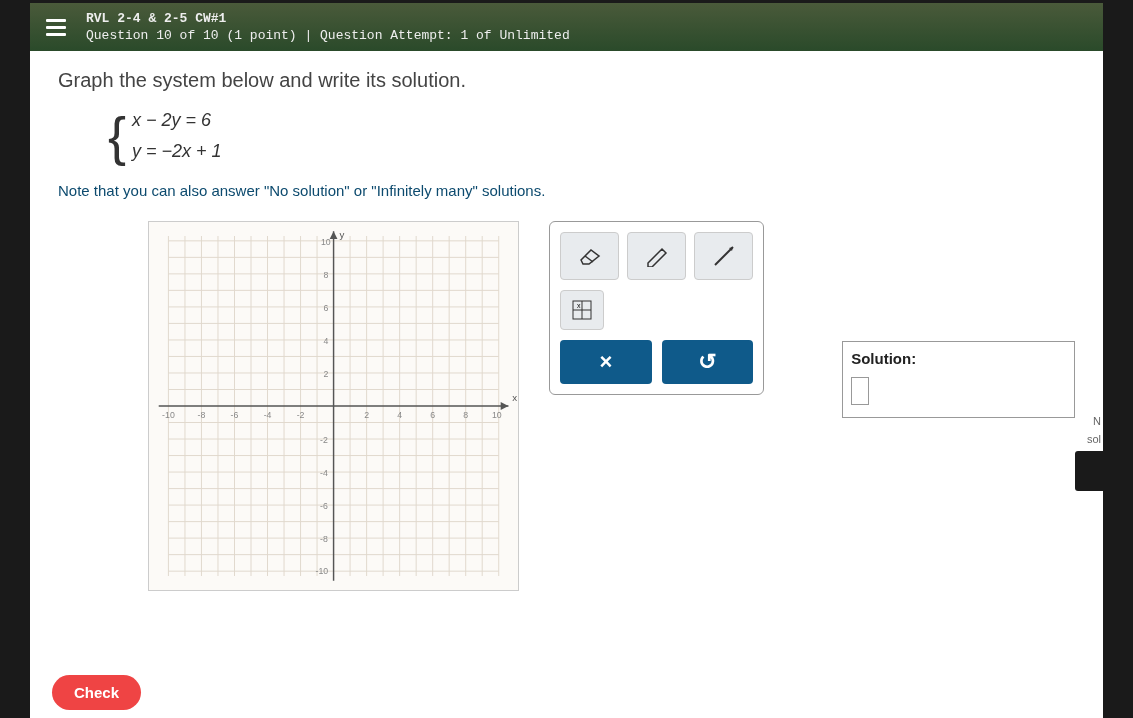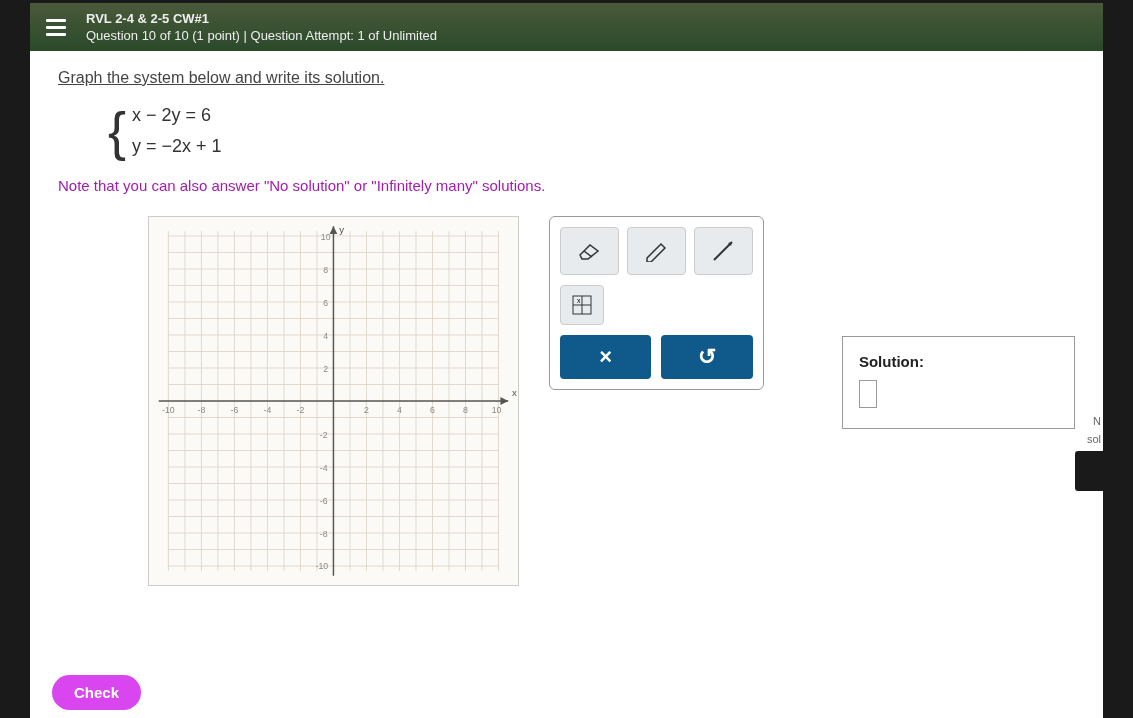--- a/index.html
+++ b/index.html
@@ -26,6 +26,7 @@
   display: flex;
   align-items: center;
   gap: 16px;
+  font-family: Liberation Mono, monospace;
 }
 .menu-icon {
   display: flex;

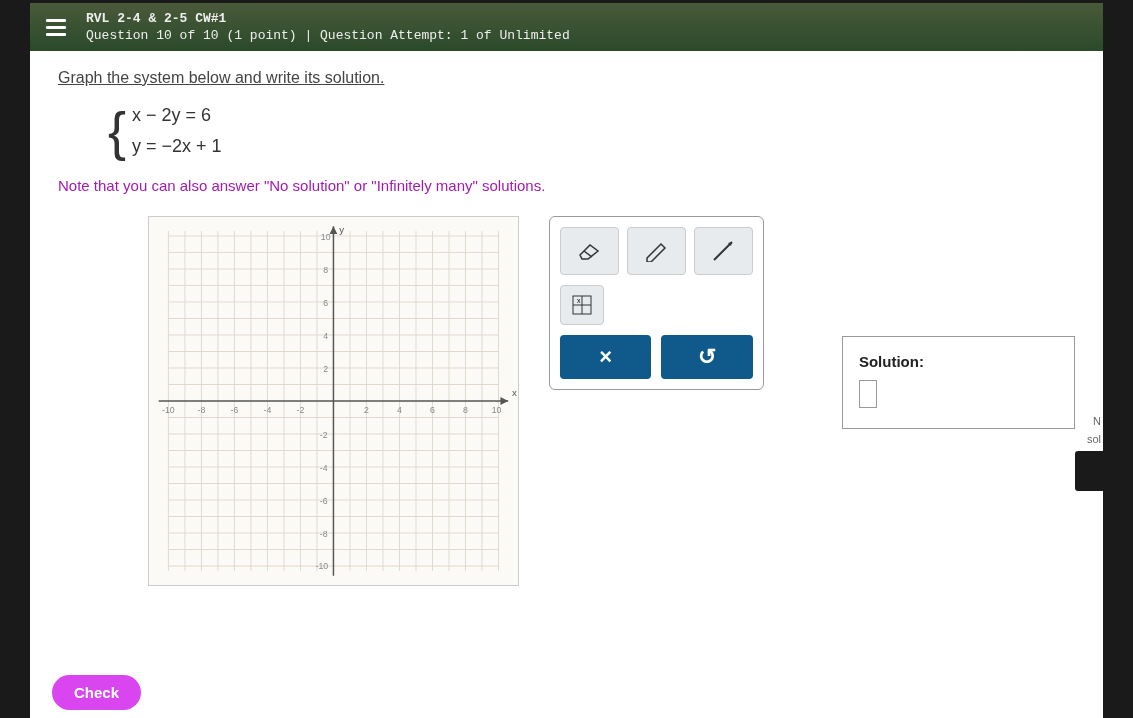--- a/index.html
+++ b/index.html
@@ -49,7 +49,7 @@
   padding: 18px 28px;
   color: #333;
 }
-.instruction { font-size: 16px; color: #444; margin-bottom: 18px; text-decoration: underline; }
+.instruction { font-size: 20px; color: #444; margin-bottom: 18px; }
 .equations {
   margin-left: 50px;
   display: flex;

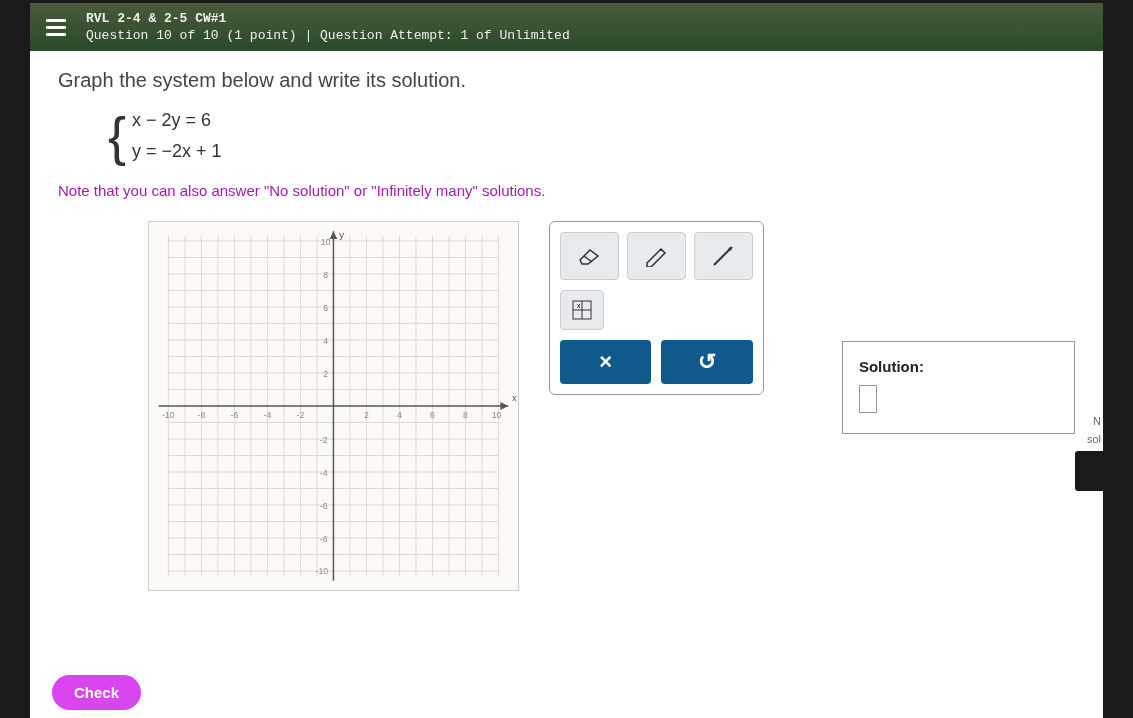--- a/index.html
+++ b/index.html
@@ -63,7 +63,7 @@
   color: #333;
   font-weight: 100;
 }
-.eq-lines { display: flex; flex-direction: column; gap: 10px; font-size: 18px; }
+.eq-lines { display: flex; flex-direction: column; gap: 10px; font-size: 18px; font-style: italic; }
 .note { font-size: 15px; color: #a21caf; margin-bottom: 22px; }
 .work-row {
   display: flex;

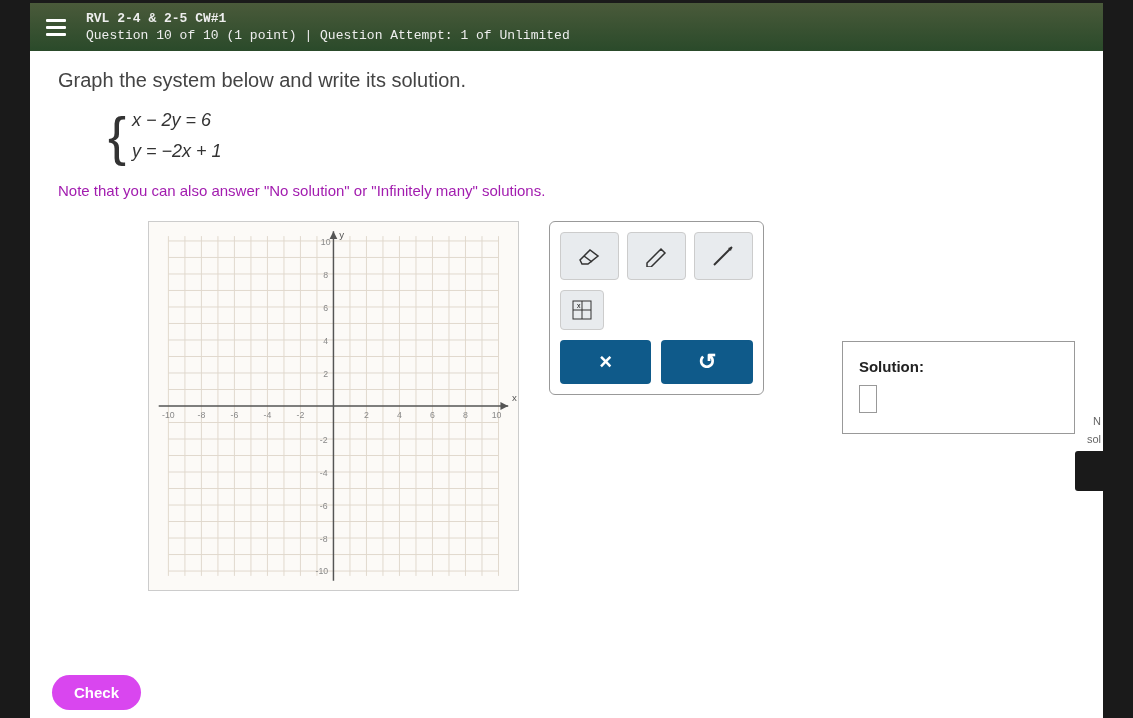--- a/index.html
+++ b/index.html
@@ -64,7 +64,7 @@
   font-weight: 100;
 }
 .eq-lines { display: flex; flex-direction: column; gap: 10px; font-size: 18px; font-style: italic; }
-.note { font-size: 15px; color: #a21caf; margin-bottom: 22px; }
+.note { font-size: 15px; color: #0c4a6e; margin-bottom: 22px; }
 .work-row {
   display: flex;
   gap: 30px;

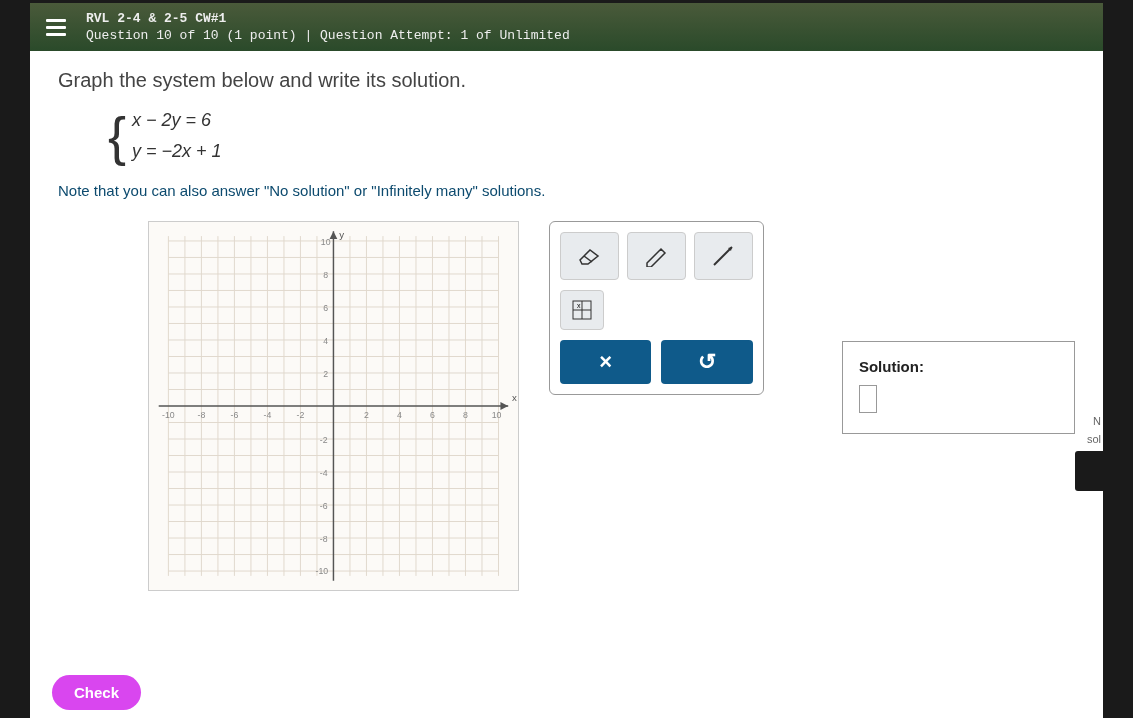--- a/index.html
+++ b/index.html
@@ -115,7 +115,7 @@
   border: 1px solid #999;
   background: #fff;
   width: 238px;
-  padding: 16px;
+  padding: 8px;
   margin-left: 48px;
   margin-top: 120px;
 }

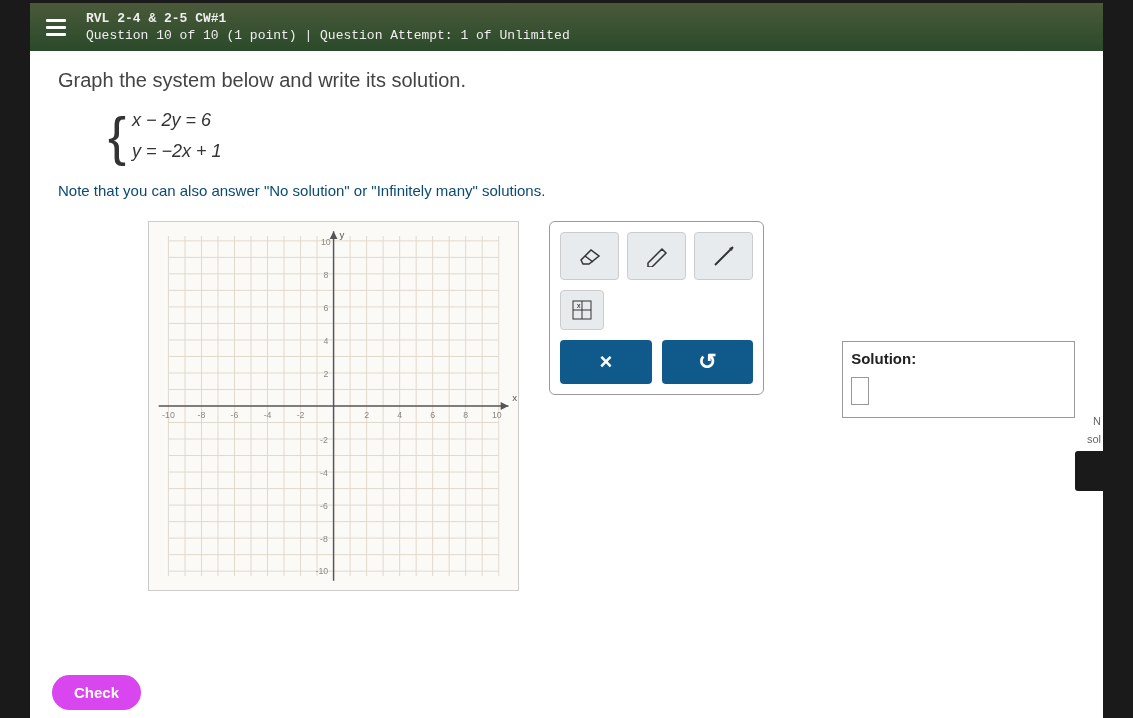--- a/index.html
+++ b/index.html
@@ -139,7 +139,7 @@
   position: absolute;
   left: 52px;
   bottom: 8px;
-  background: #d946ef;
+  background: #ef4444;
   color: #fff;
   border: none;
   border-radius: 18px;

